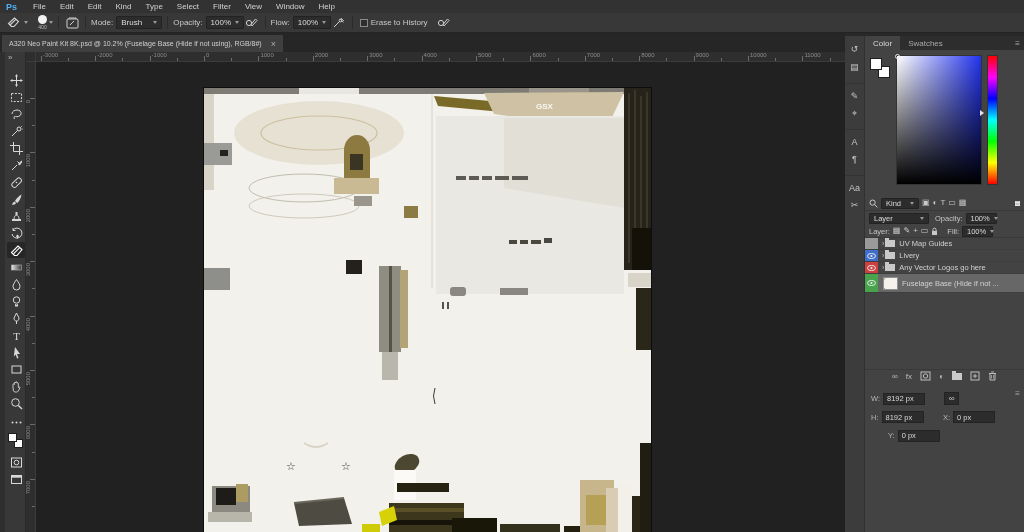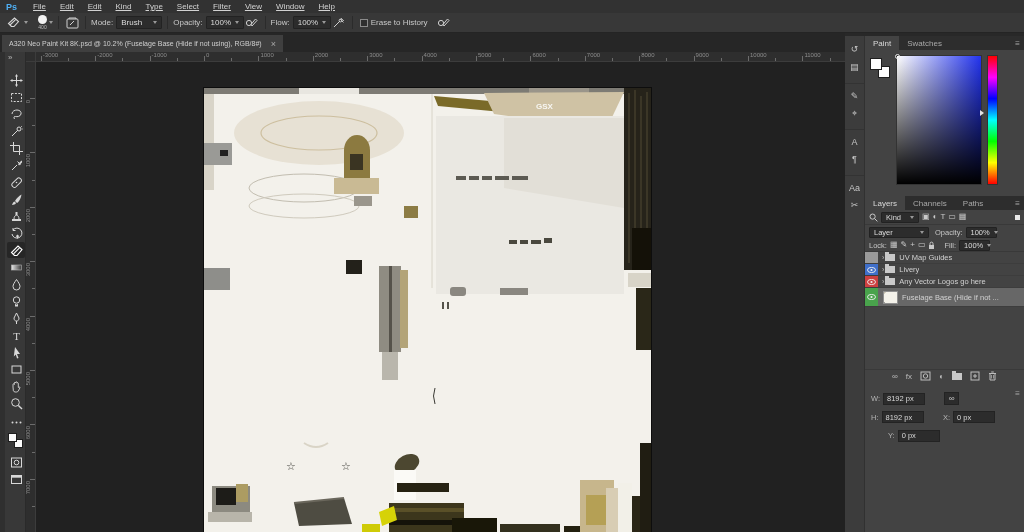--- a/index.html
+++ b/index.html
@@ -10,7 +10,7 @@
   
   .menubar{position:absolute;left:0;top:0;width:1024px;height:13px;background:#323232;display:flex;align-items:center;font-size:8px;color:#d2d2d2;}
   .ps-logo{color:#4fb0f5;font-weight:bold;font-size:9px;padding:0 9px 0 6px;}
-  .menu-item{padding:0 7px;cursor:default;text-decoration:underline;}
+  .menu-item{padding:0 7px;cursor:default;}
 
   
   .optionsbar{position:absolute;left:0;top:13px;width:1024px;height:20px;background:#383838;border-bottom:1px solid #242424;display:flex;align-items:center;font-size:8px;color:#c9c9c9;}

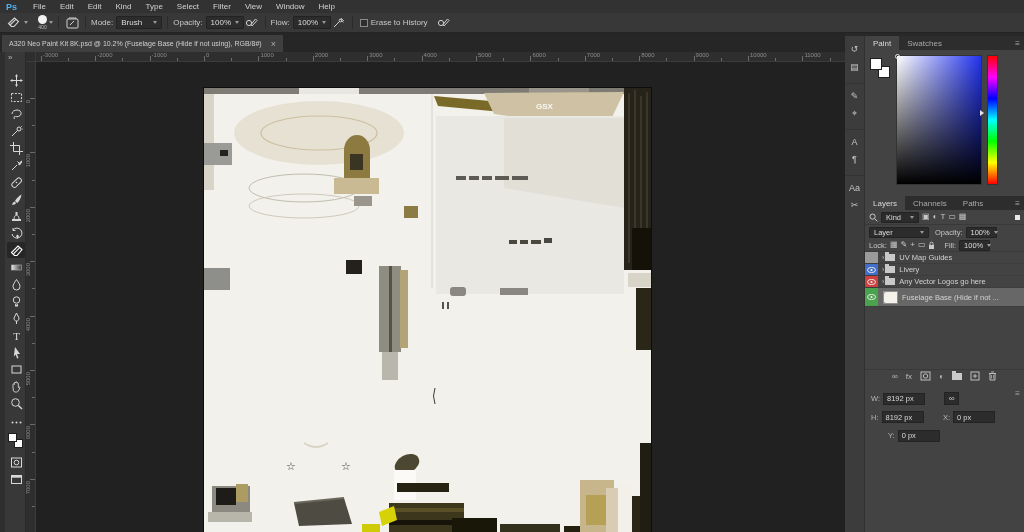--- a/index.html
+++ b/index.html
@@ -543,7 +543,7 @@
 
       <div class="panel color-panel">
         <div class="ptabs">
-            <div class="ptab active">Paint</div>
+            <div class="ptab active">Color</div>
             <div class="ptab">Swatches</div>
           </div>
         <span class="panel-menu" style="position:absolute;right:0;top:0;height:14px;">≡</span>

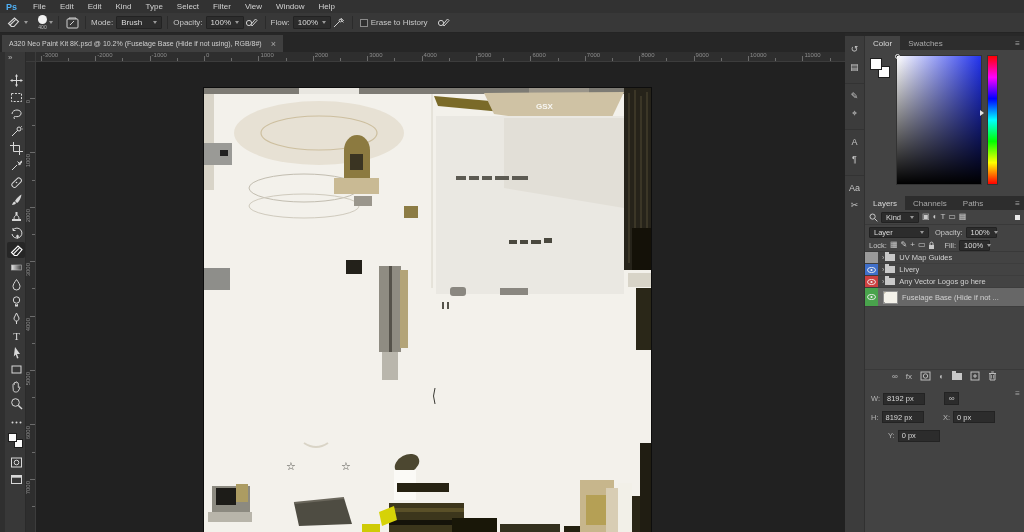--- a/index.html
+++ b/index.html
@@ -559,11 +559,6 @@
       </div>
 
       <div class="panel layers-panel">
-        <div class="ptabs">
-            <div class="ptab active">Layers</div>
-            <div class="ptab">Channels</div>
-            <div class="ptab">Paths</div>
-          </div>
         <span class="panel-menu" style="position:absolute;right:0;top:0;height:14px;">≡</span>
 
         <div class="lrow filter-row">

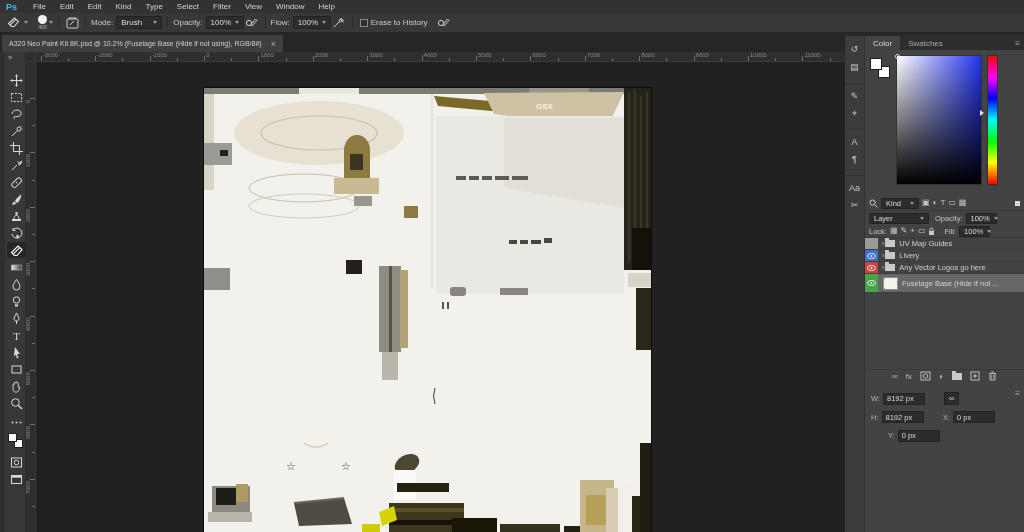--- a/index.html
+++ b/index.html
@@ -591,7 +591,7 @@
         </div>
 
         <div class="lrow lock-row">
-          <span>Lock:</span>
+          <span>Layer:</span>
           <span class="mini-ic">▦</span>
           <span class="mini-ic">✎</span>
           <span class="mini-ic">+</span>

